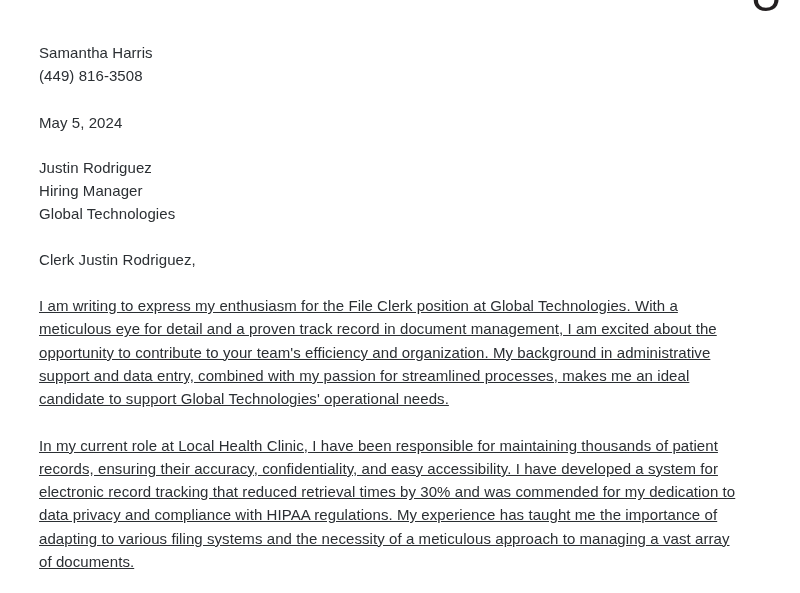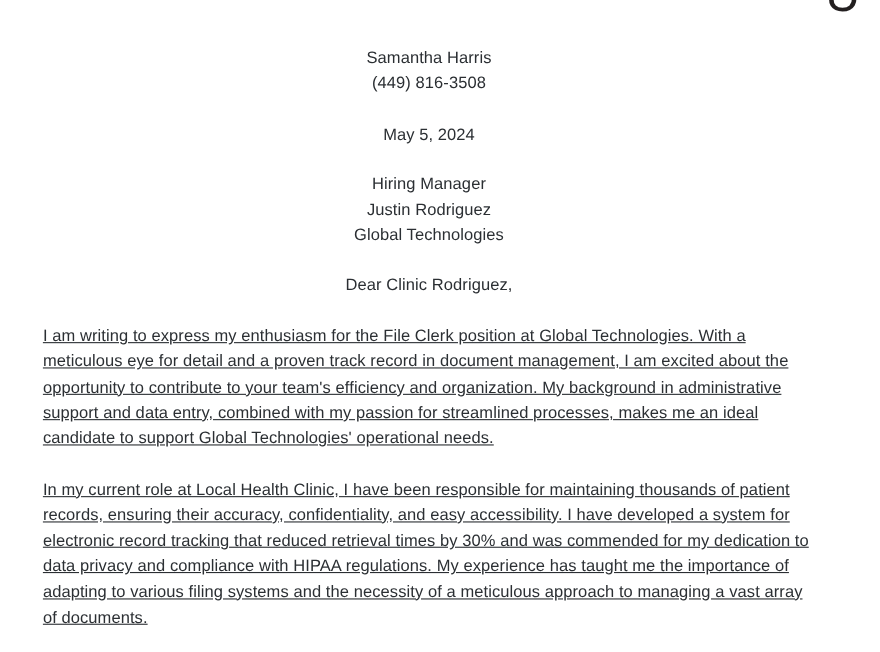--- a/index.html
+++ b/index.html
@@ -44,7 +44,6 @@
     letter-spacing: 0.005em;
     color: #2b2f33;
     margin: 0;
-    text-align: center;
   }
 
   .para {

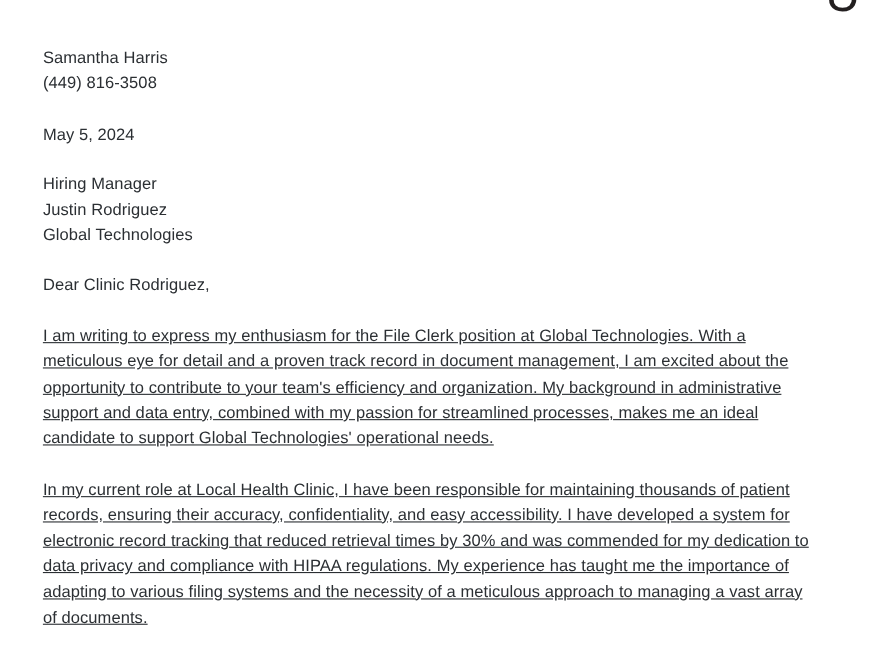--- a/index.html
+++ b/index.html
@@ -77,8 +77,8 @@
   <div class="gap-md"></div>
 
   <div class="recipient-block">
+    <div class="line">Justin Rodriguez</div>
     <div class="line">Hiring Manager</div>
-    <div class="line">Justin Rodriguez</div>
     <div class="line">Global Technologies</div>
   </div>
 

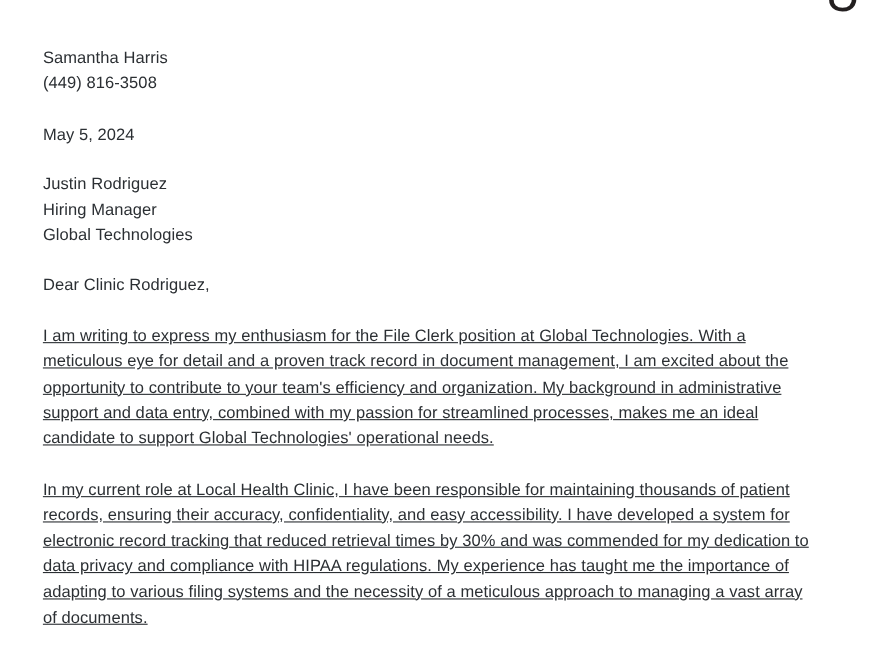--- a/index.html
+++ b/index.html
@@ -84,7 +84,7 @@
 
   <div class="gap-md"></div>
 
-  <div class="line">Dear Clinic Rodriguez,</div>
+  <div class="line">Clerk Justin Rodriguez,</div>
 
   <div class="gap-lg"></div>
 

